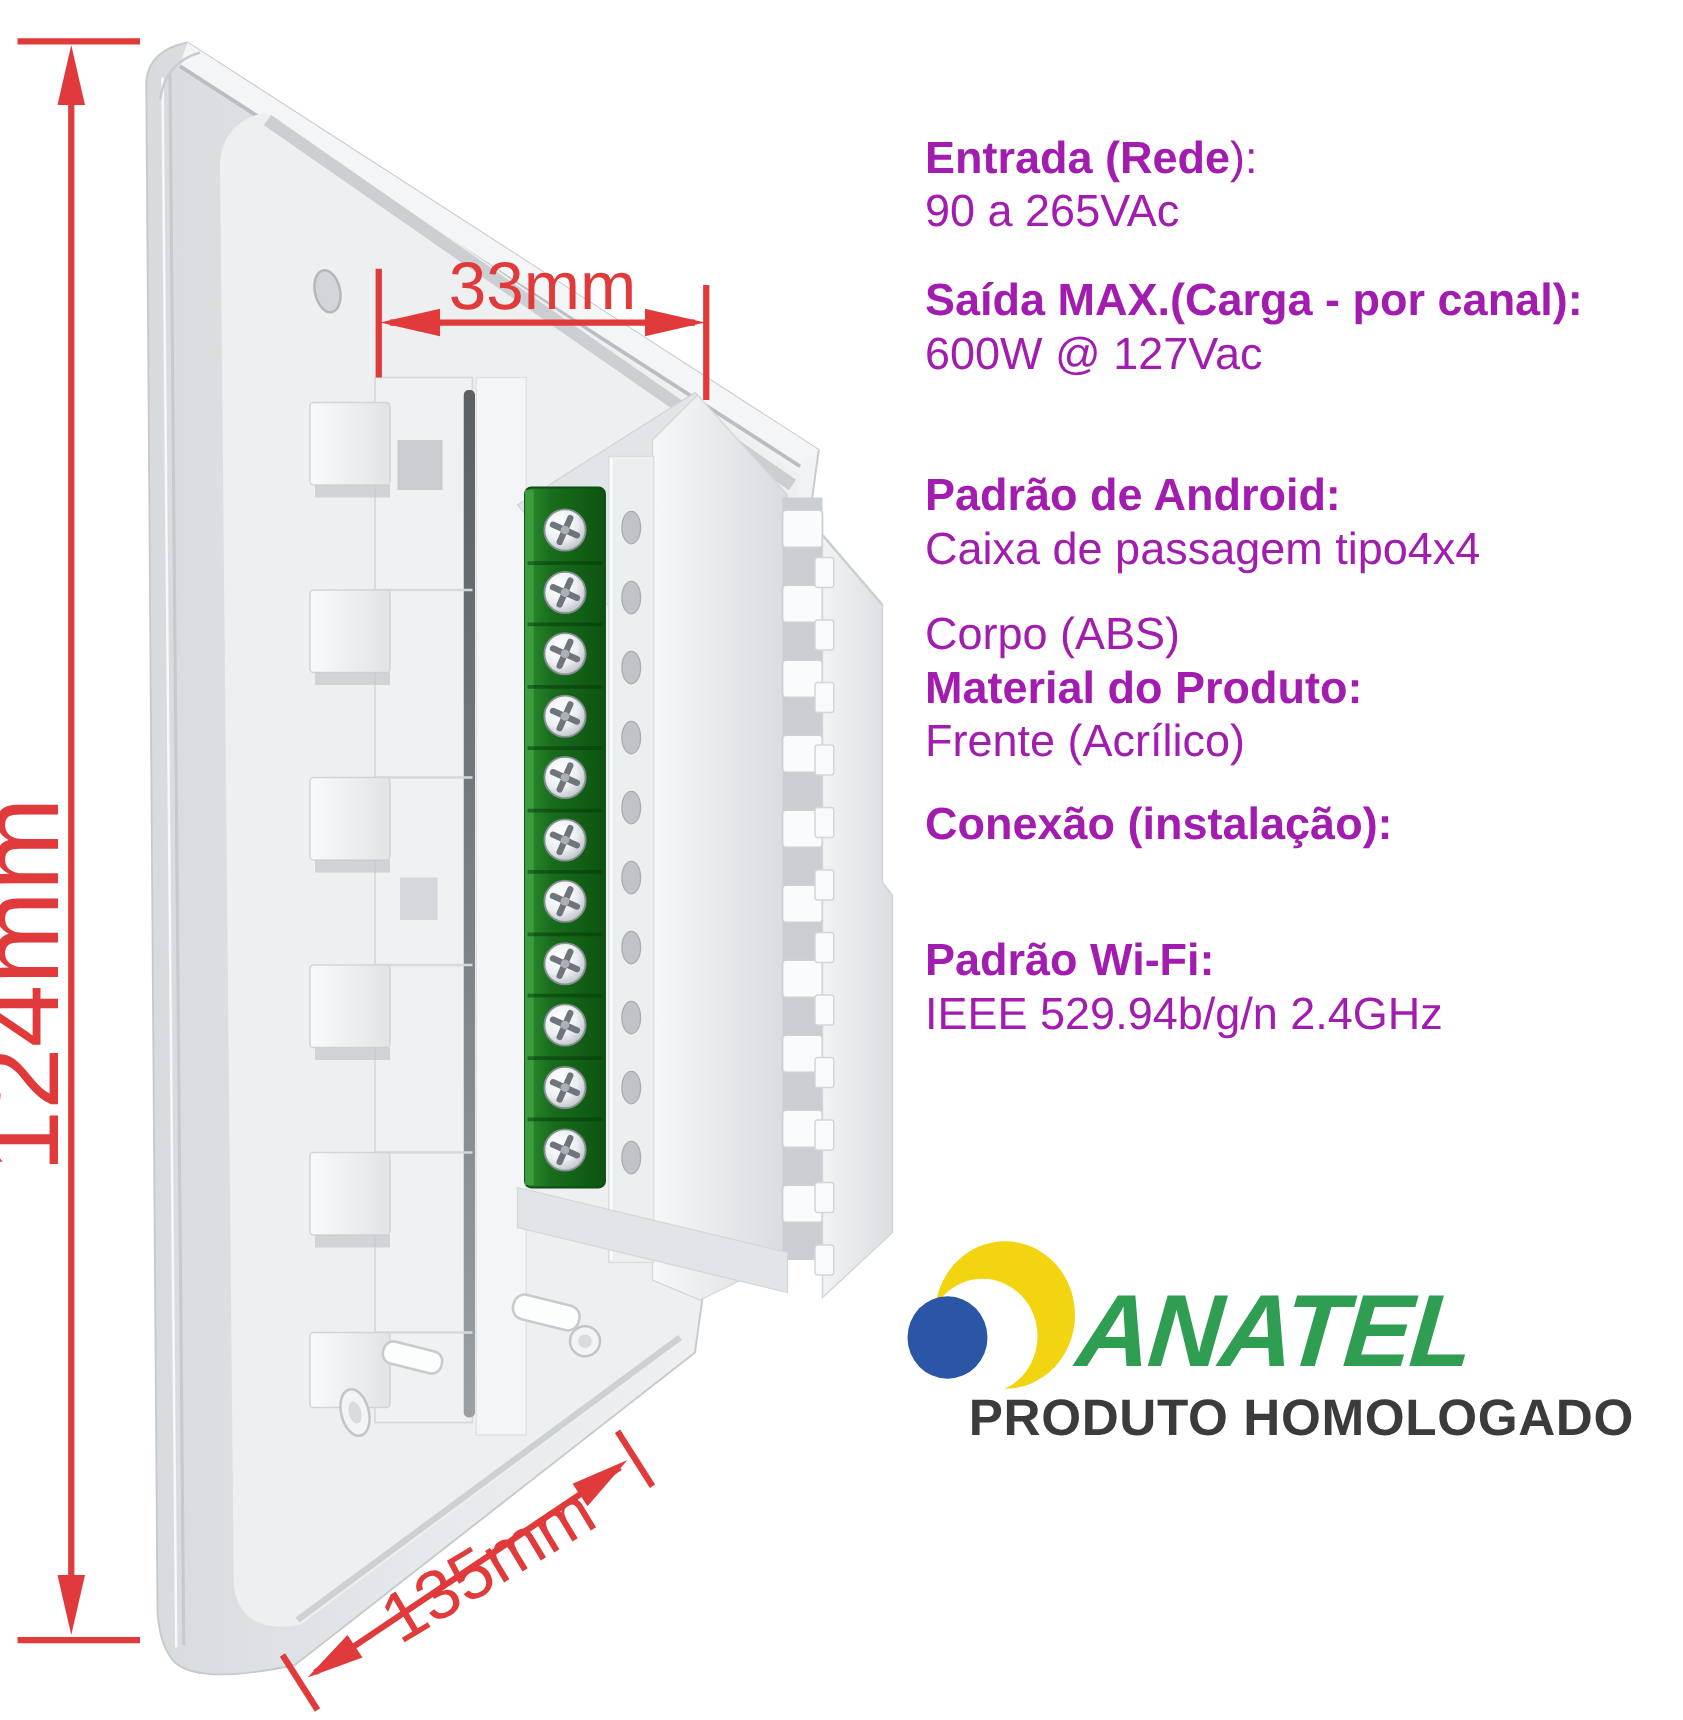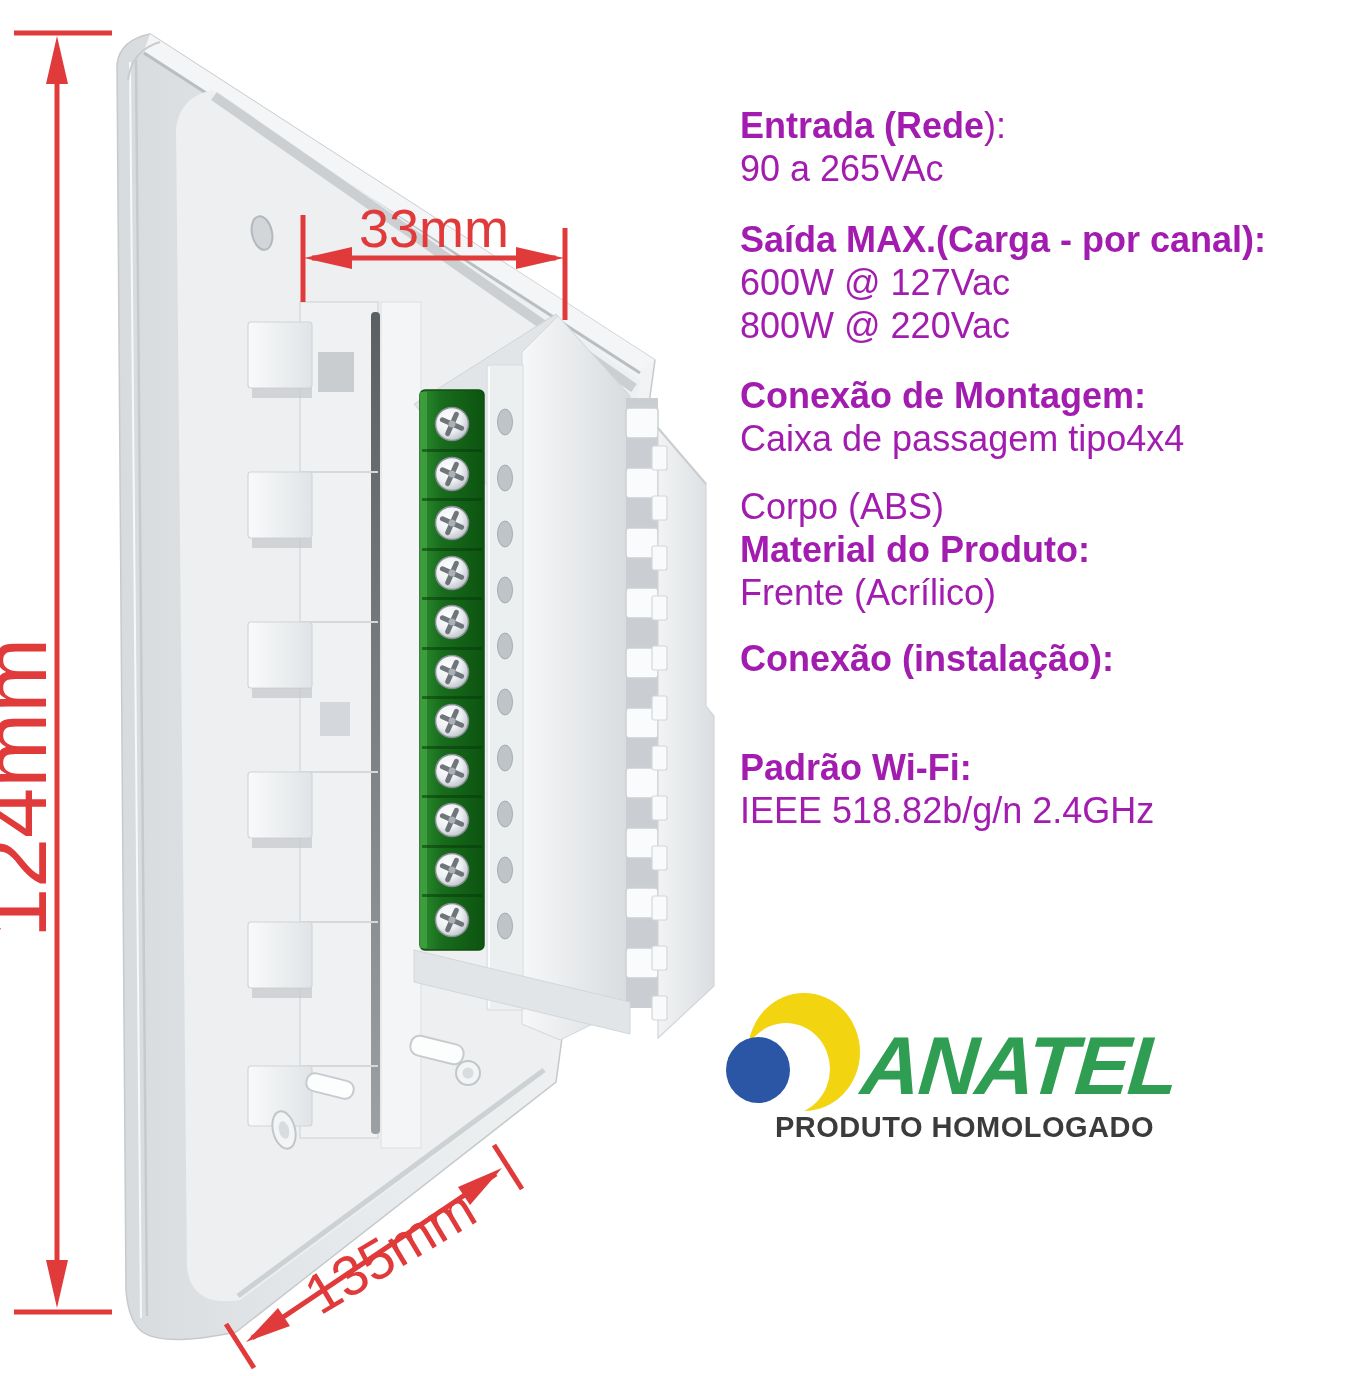--- a/index.html
+++ b/index.html
@@ -259,7 +259,6 @@
     <div class="spec-section" style="top:218px">
       <div class="spec-line"><span class="spec-heading">Saída MAX.(Carga - por canal):</span><span class="spec-rest"></span></div>
       <div class="spec-line">600W @ 127Vac</div>
-      <div class="spec-line">800W @ 220Vac</div>
     </div>
 
     <div class="spec-section" style="top:374px">

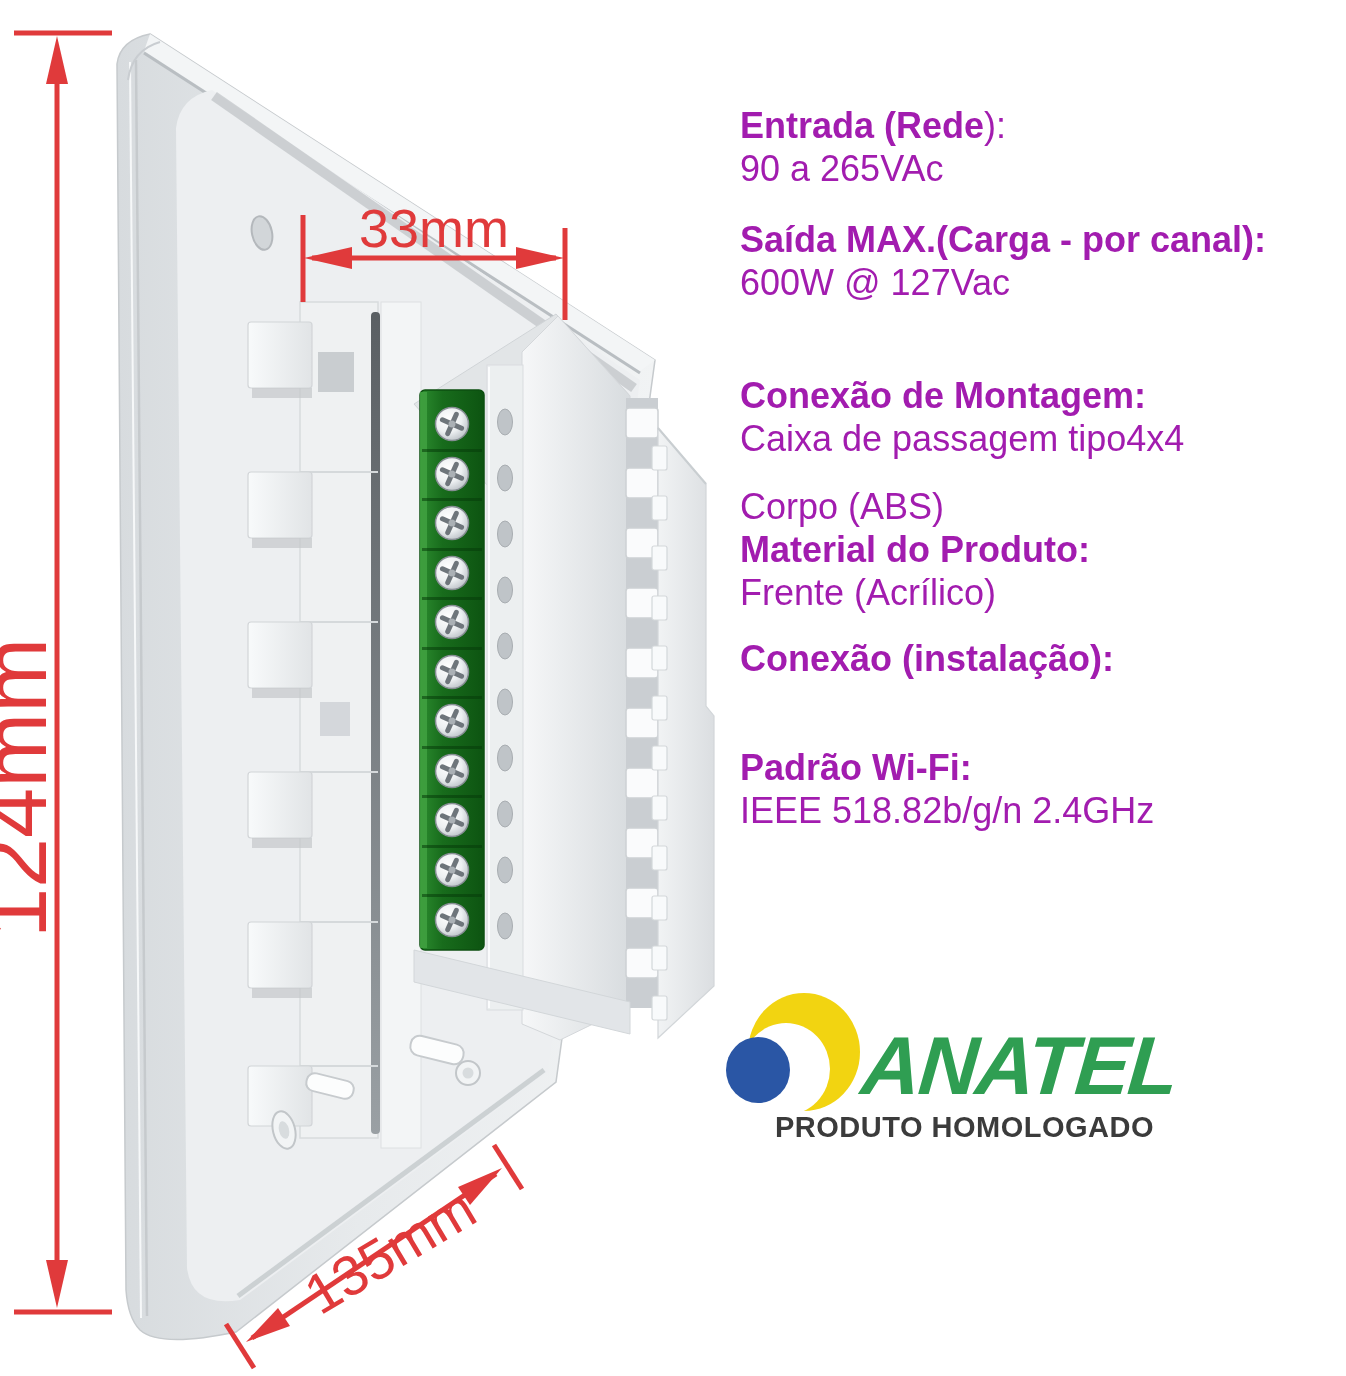--- a/index.html
+++ b/index.html
@@ -262,7 +262,7 @@
     </div>
 
     <div class="spec-section" style="top:374px">
-      <div class="spec-line"><span class="spec-heading">Conexão de Montagem:</span><span class="spec-rest"></span></div>
+      <div class="spec-line"><span class="spec-heading">Padrão de Android:</span><span class="spec-rest"></span></div>
       <div class="spec-line">Caixa de passagem tipo4x4</div>
     </div>
 

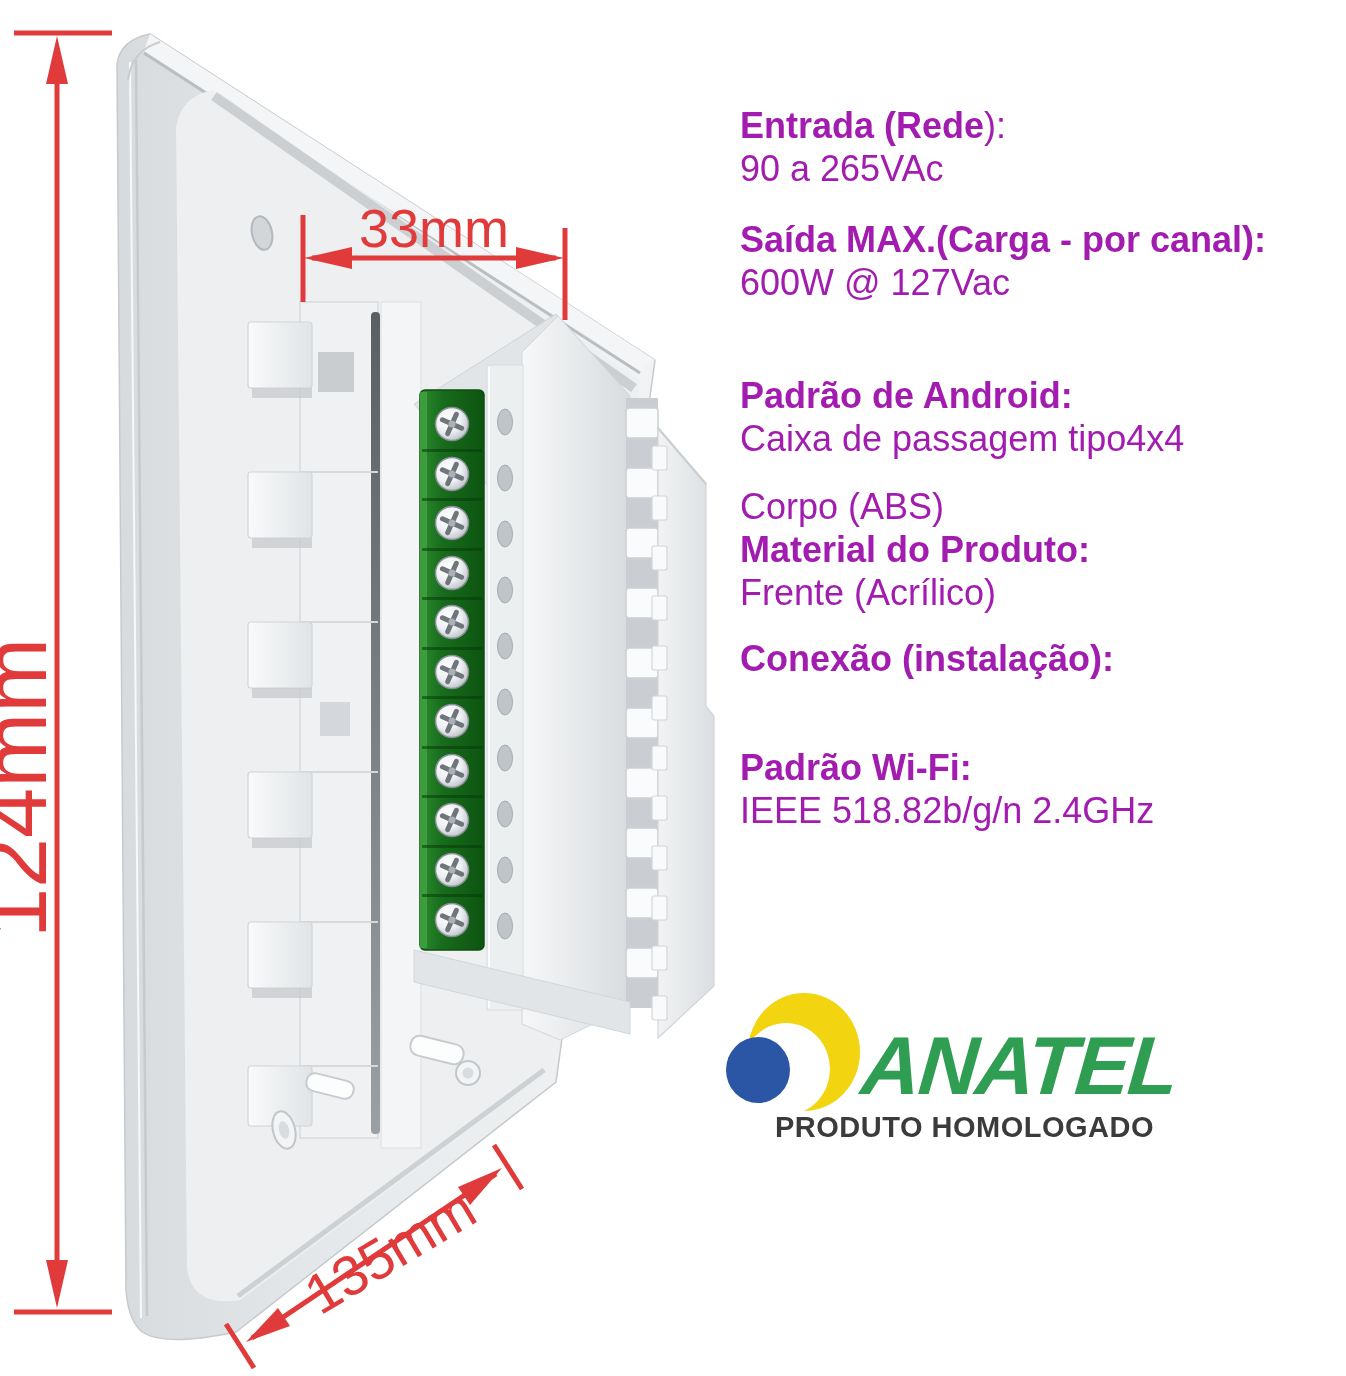--- a/index.html
+++ b/index.html
@@ -278,7 +278,7 @@
 
     <div class="spec-section" style="top:746px">
       <div class="spec-line"><span class="spec-heading">Padrão Wi-Fi:</span><span class="spec-rest"></span></div>
-      <div class="spec-line">IEEE 518.82b/g/n 2.4GHz</div>
+      <div class="spec-line">IEEE 529.94b/g/n 2.4GHz</div>
     </div>
 
   </div>

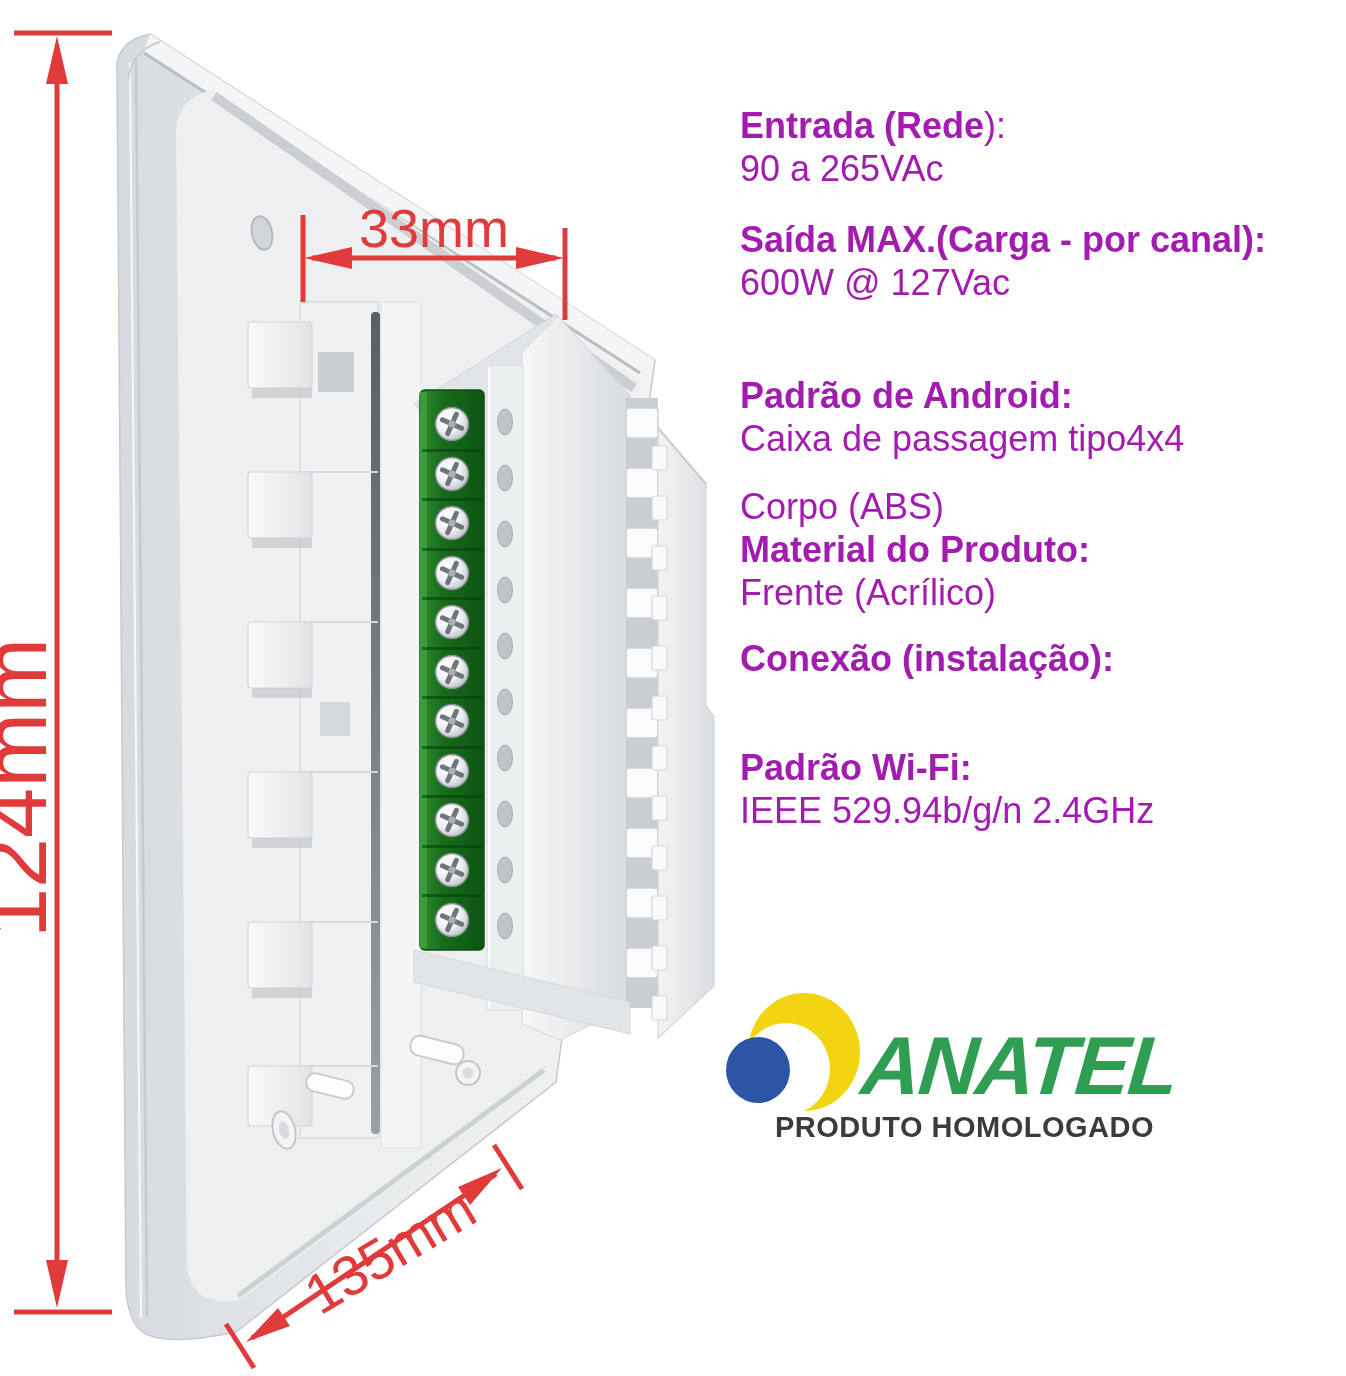--- a/index.html
+++ b/index.html
@@ -25,7 +25,7 @@
     transform:skewX(-5deg);white-space:nowrap;
   }
   .logo-tagline{
-    position:absolute;left:55px;top:126px;font-size:29px;font-weight:bold;
+    position:absolute;left:55px;top:126px;font-size:41px;font-weight:bold;
     color:#3b3b3b;letter-spacing:0.5px;white-space:nowrap;
   }
 </style>

